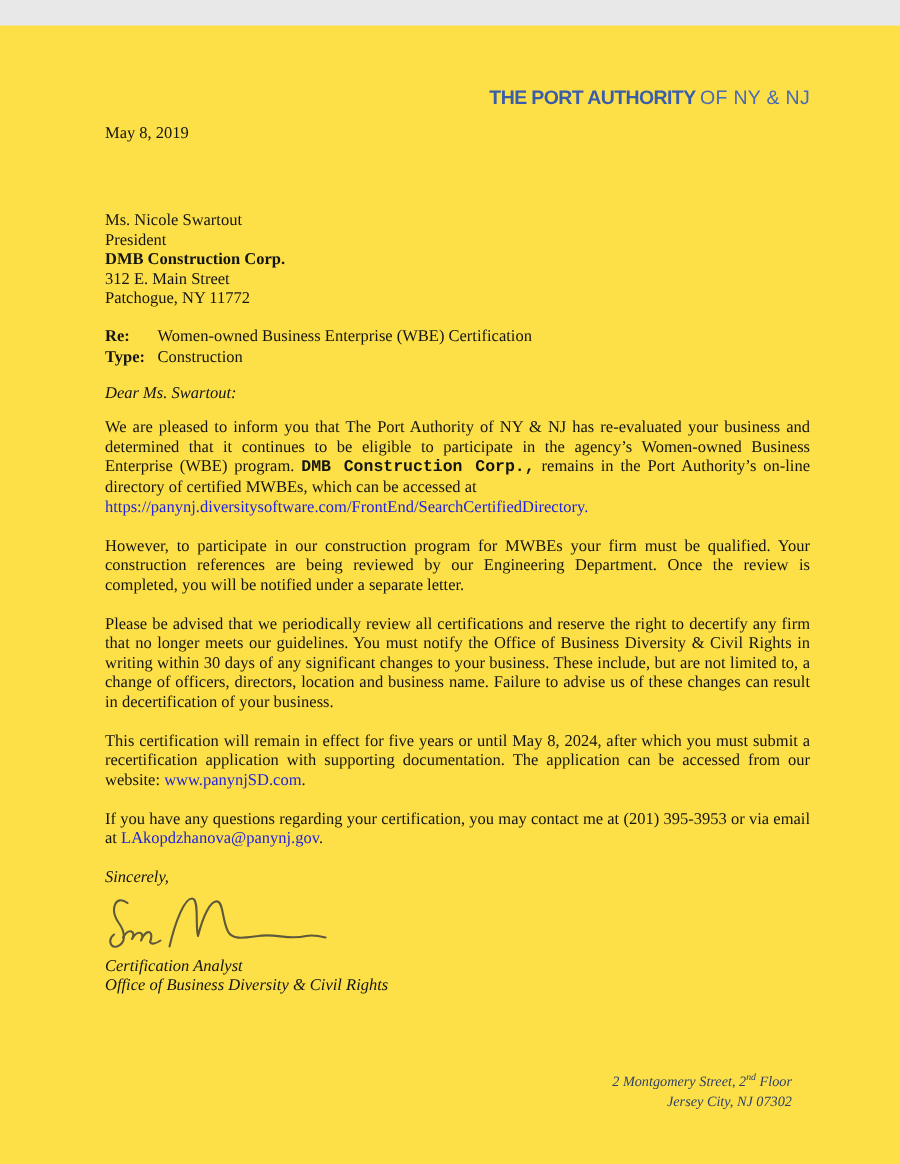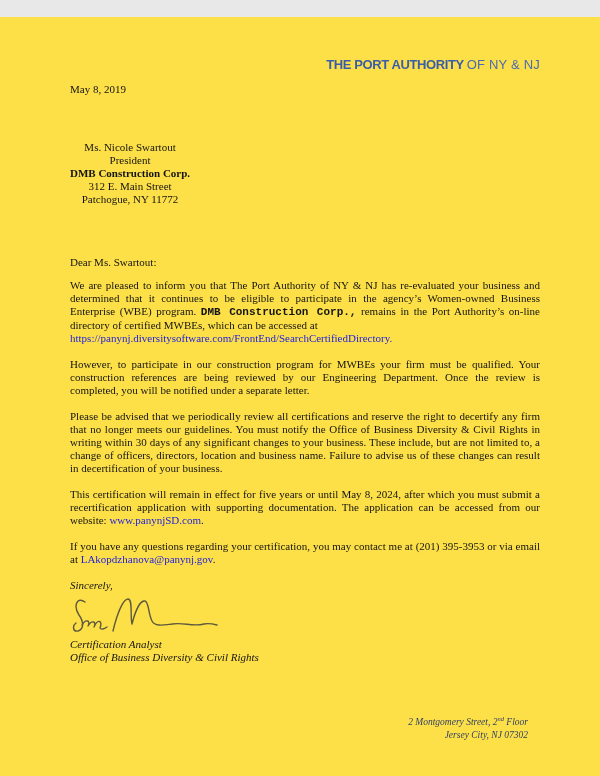--- a/index.html
+++ b/index.html
@@ -28,7 +28,7 @@
   .date { position:absolute; top:66px; left:70px; }
 
   .recipient { position:absolute; top:124px; left:70px; }
-  .recipient div { line-height:13px;text-align:center; }
+  .recipient div { line-height:13px; }
   .recipient .company { font-weight:bold; }
 
   .subject { position:absolute; top:201px; left:70px; }

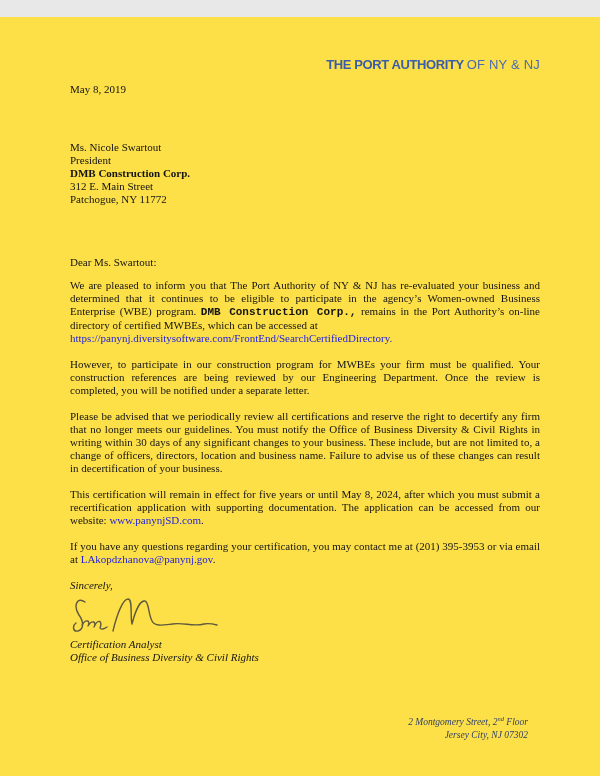--- a/index.html
+++ b/index.html
@@ -81,6 +81,14 @@
     <div>Patchogue, NY 11772</div>
   </div>
 
+  <div class="subject">
+    <div class="row">
+      <span class="label">Re:</span><span>Women-owned Business Enterprise (WBE) Certification</span>
+    </div>
+    <div class="row">
+      <span class="label">Type:</span><span>Construction</span>
+    </div>
+  </div>
 
   <div class="salutation">Dear Ms. Swartout:</div>
 

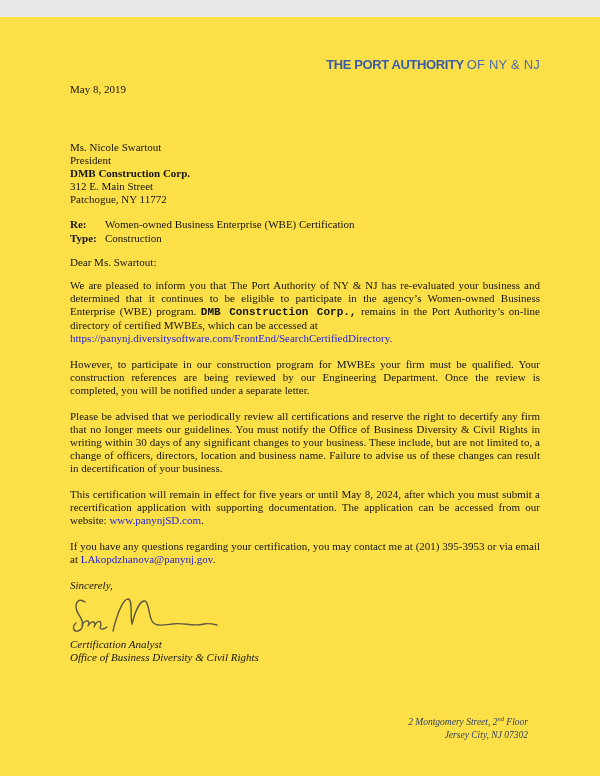--- a/index.html
+++ b/index.html
@@ -35,7 +35,7 @@
   .subject .row { line-height:13.5px; }
   .subject .label { display:inline-block; width:35px; font-weight:bold; }
 
-  .salutation { position:absolute; top:239px; left:70px; }
+  .salutation { position:absolute; top:239px; left:70px;font-style:italic; }
 
   .body-text { position:absolute; top:262px; left:70px; width:470px; }
   .body-text p {

